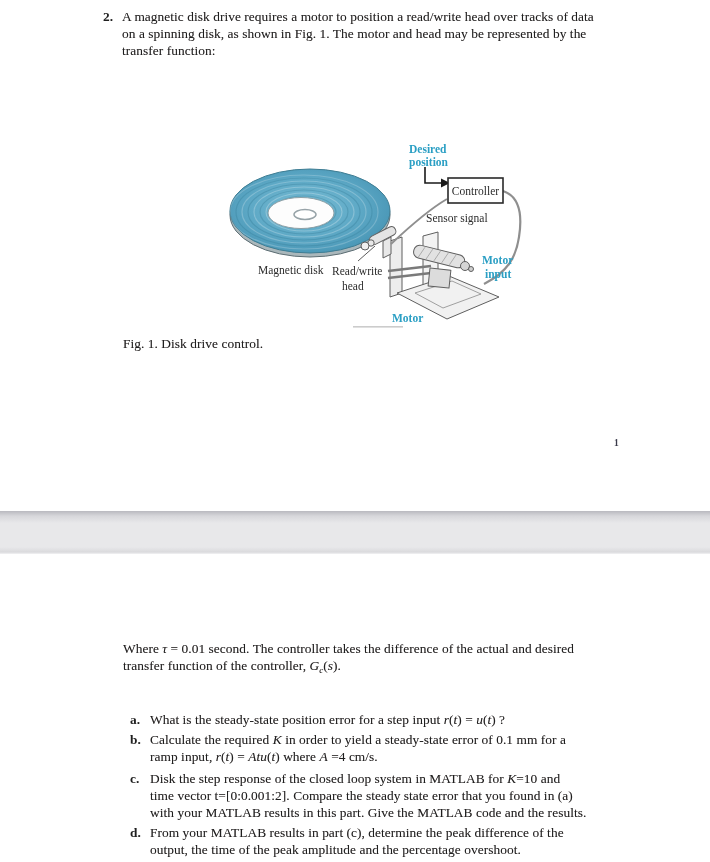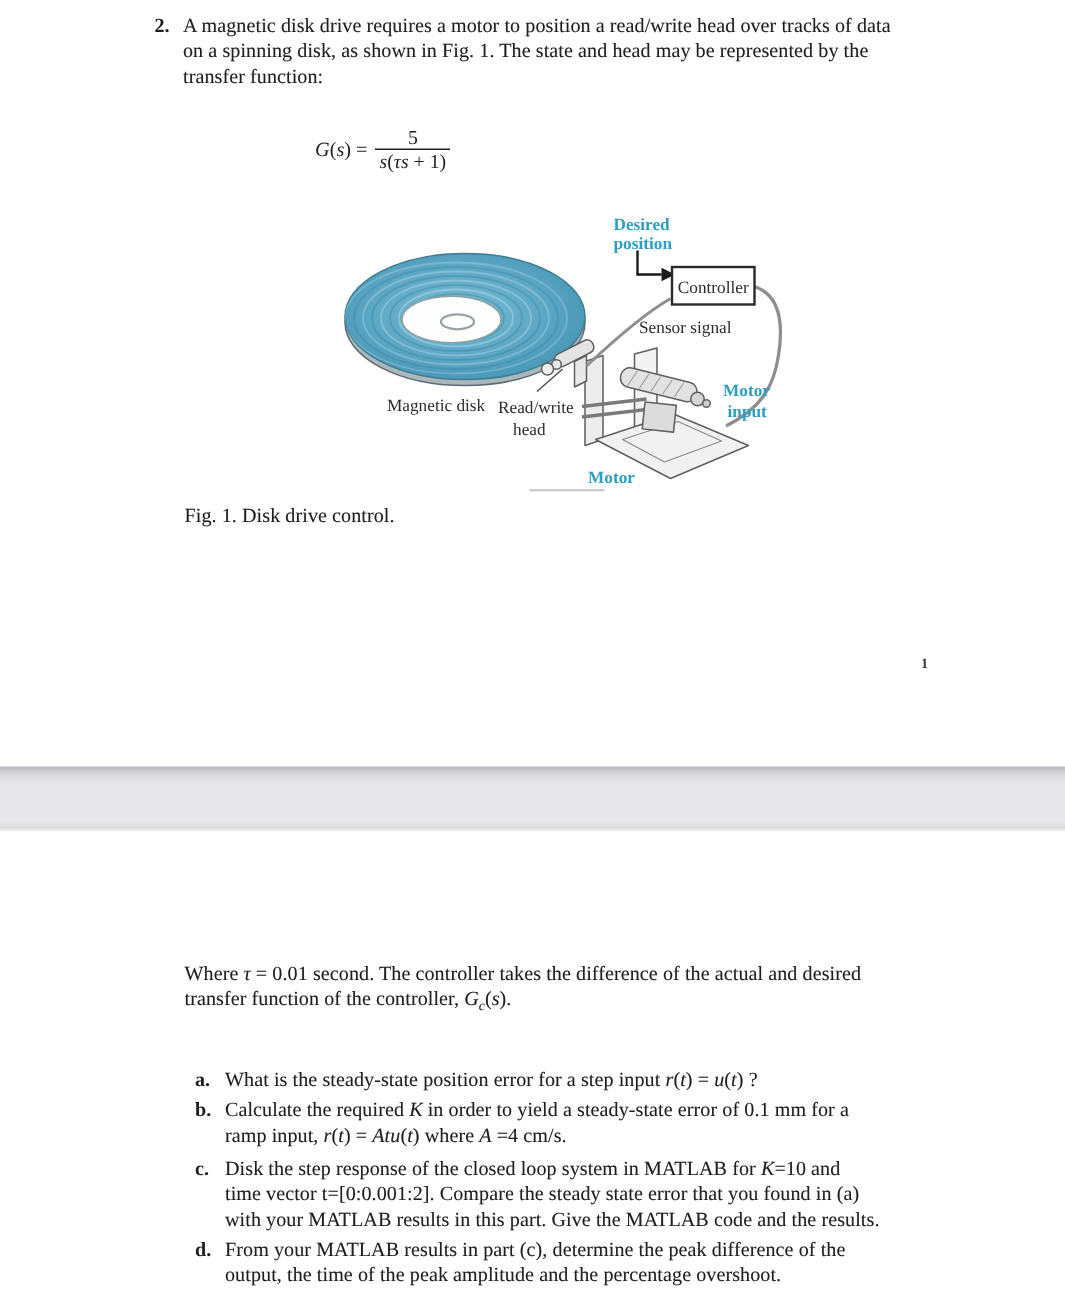--- a/index.html
+++ b/index.html
@@ -45,7 +45,7 @@
     <span class="num">2.</span>
     <div>
       <div class="tl"><span>A magnetic disk drive requires a motor to position a read/write head over tracks of data</span></div>
-      <div class="tl"><span>on a spinning disk, as shown in </span><span class="b">Fig. 1</span><span>. The state and head may be represented by the</span></div>
+      <div class="tl"><span>on a spinning disk, as shown in </span><span class="b">Fig. 1</span><span>. The motor and head may be represented by the</span></div>
       <div class="tl"><span>transfer function:</span></div>
     </div>
   </div>

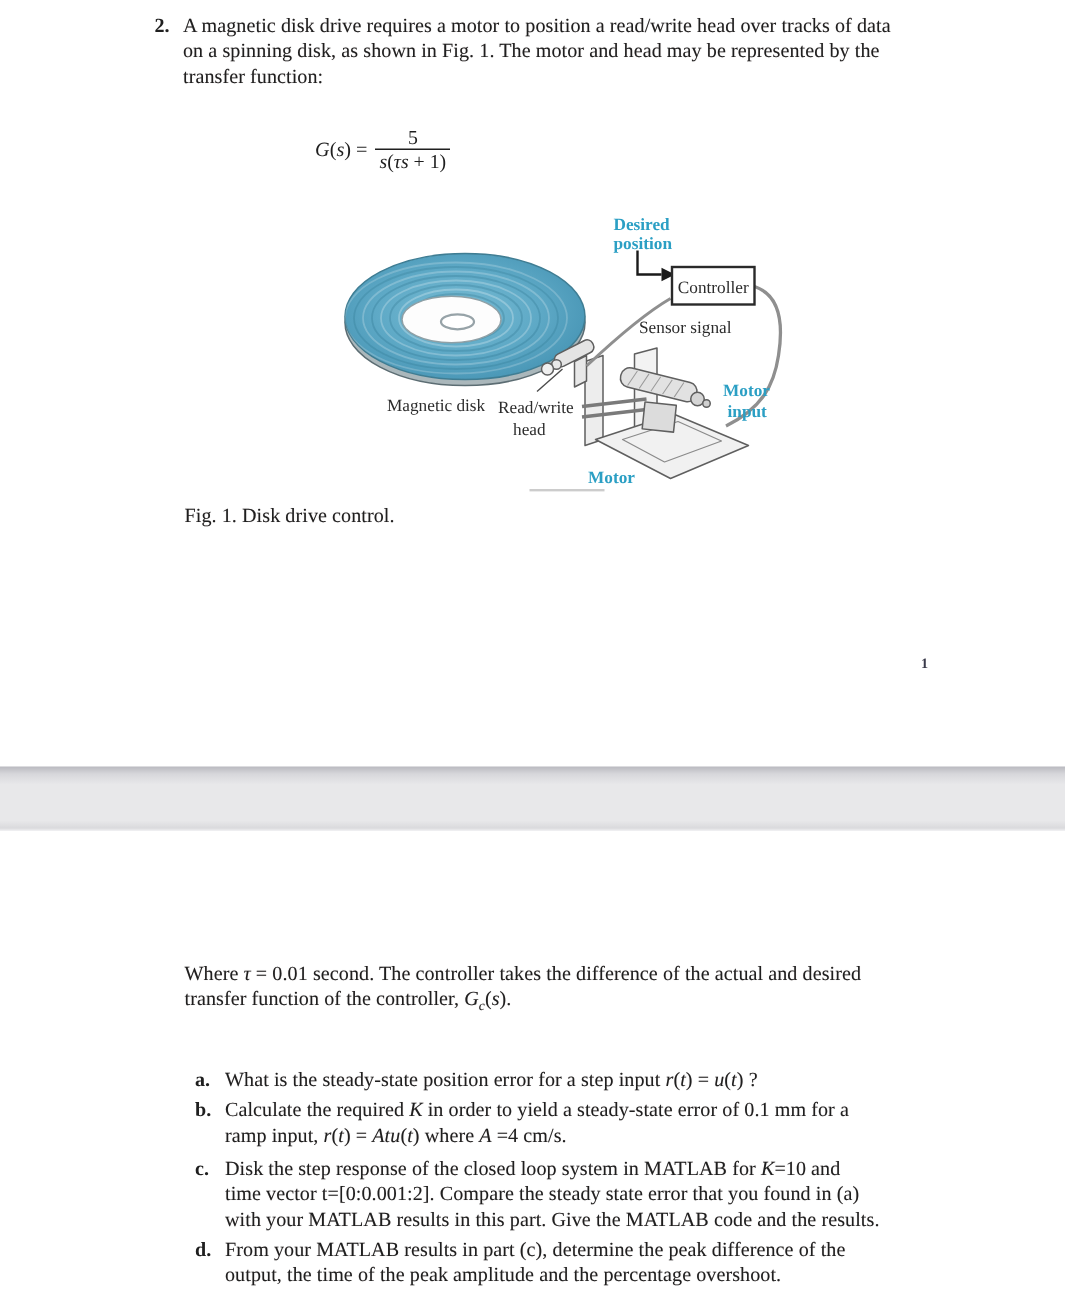--- a/index.html
+++ b/index.html
@@ -50,13 +50,6 @@
     </div>
   </div>
 
-  <div class="eq">
-    <span class="lhs"><span class="i">G</span><span>(</span><span class="i">s</span><span>) = </span></span>
-    <span class="frac">
-      <span class="numr">5</span>
-      <span class="den"><span class="i">s</span><span>(</span><span class="i">τ</span><span class="i">s</span><span> + 1)</span></span>
-    </span>
-  </div>
 
   <svg width="320" height="200" viewBox="0 0 320 200" style="position:absolute;left:225px;top:140px">
     <defs>

